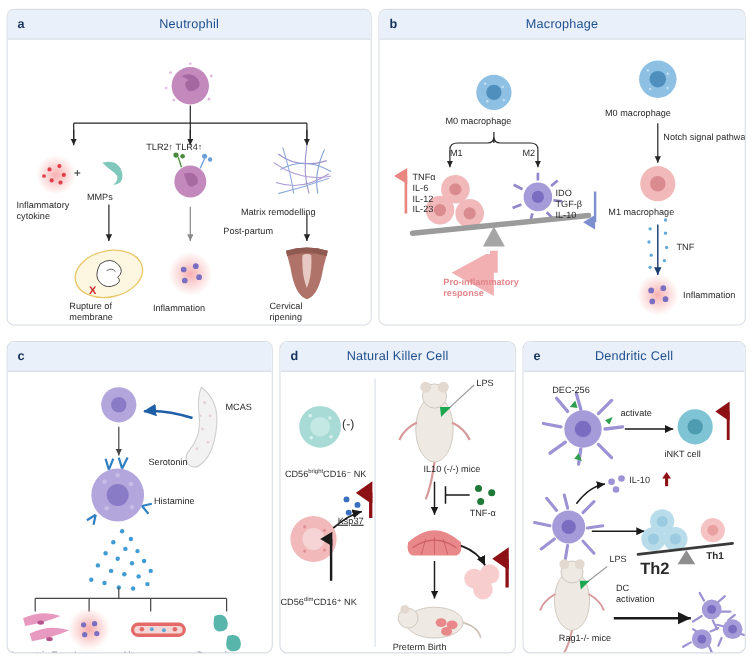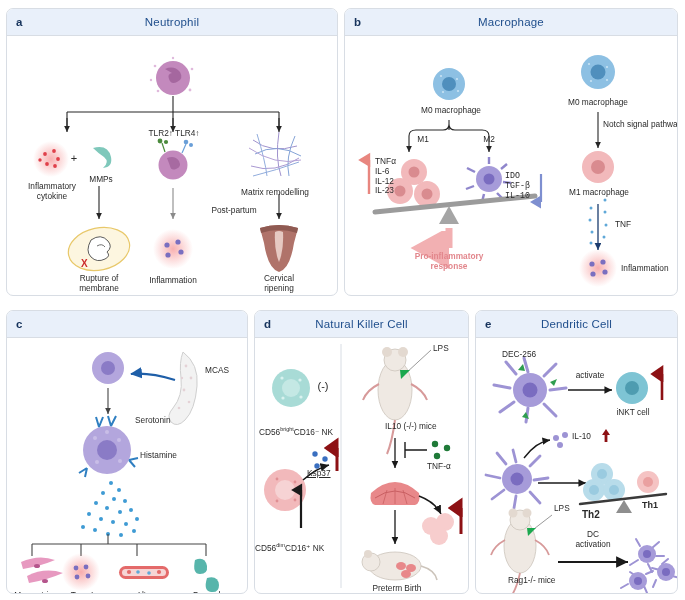--- a/index.html
+++ b/index.html
@@ -13,7 +13,7 @@
   .plet{position:absolute;left:9px;top:50%;transform:translateY(-50%);font-size:11.5px;font-weight:bold;color:#16335c;}
   .ptitle{position:absolute;left:0;right:0;top:50%;transform:translateY(-50%);text-align:center;font-size:11.5px;font-weight:normal;color:#1f4e8c;letter-spacing:.2px;}
   .body{position:relative;width:100%;height:calc(100% - 26px);}
-  .lbl{position:absolute;font-size:8.3px;color:#2a2a2a;text-align:center;line-height:1.18;white-space:pre-line;}
+  .lbl{position:absolute;font-size:8.3px;color:#2a2a2a;line-height:1.18;white-space:pre-line;}
   .lbl.l{text-align:left;}
   .pink{color:#e2868c;}
   svg{position:absolute;left:0;top:0;overflow:visible;}

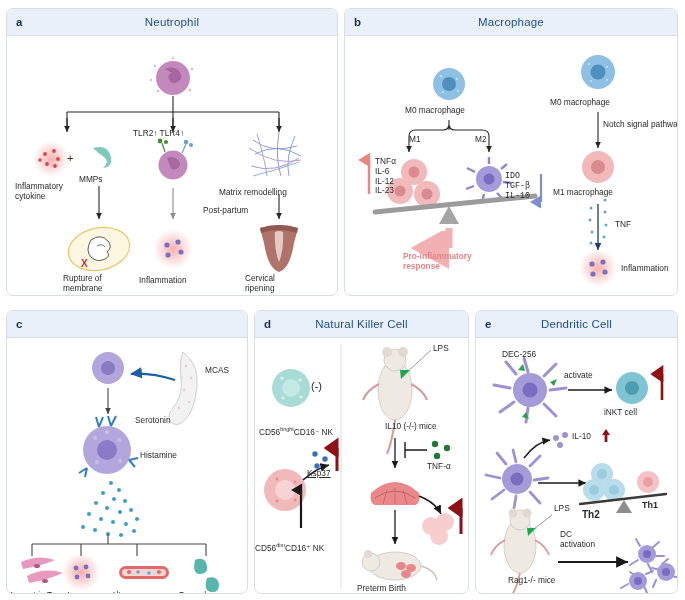--- a/index.html
+++ b/index.html
@@ -265,7 +265,7 @@
 IL-6
 IL-12
 IL-23</div>
-    <div class="lbl l" style="left:160px;top:135px;width:36px;font-family:Liberation Mono, monospace;">IDO
+    <div class="lbl l" style="left:160px;top:135px;width:36px;">IDO
 TGF-β
 IL-10</div>
     <div class="lbl pink" style="left:58px;top:216px;width:92px;font-weight:bold;">Pro-inflammatory

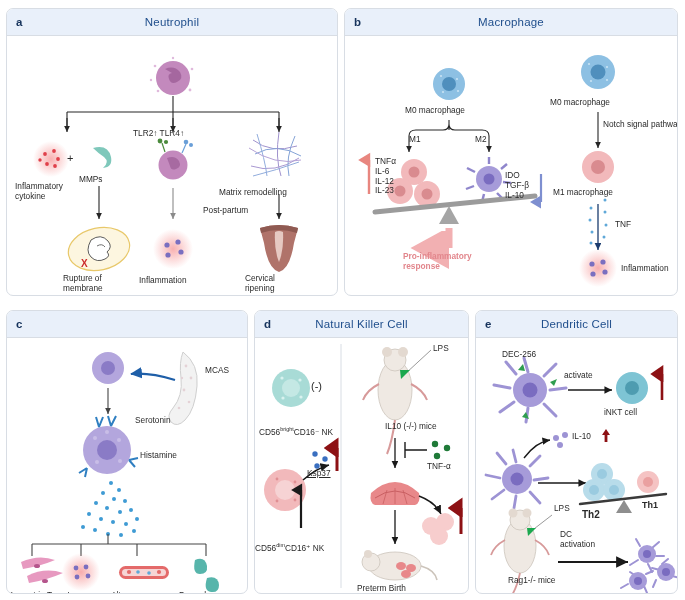--- a/index.html
+++ b/index.html
@@ -649,7 +649,7 @@
     <div class="lbl" style="left:88px;top:33px;width:52px;">activate</div>
     <div class="lbl" style="left:128px;top:70px;width:58px;">iNKT cell</div>
     <div class="lbl l" style="left:96px;top:94px;width:34px;">IL-10</div>
-    <div class="lbl l" style="left:106px;top:171px;width:30px;font-weight:bold;font-size:10px;">Th2</div>
+    <div class="lbl l" style="left:106px;top:171px;width:30px;font-weight:bold;font-size:15px;">Th2</div>
     <div class="lbl l" style="left:166px;top:162px;width:30px;font-weight:bold;font-size:9px;">Th1</div>
     <div class="lbl l" style="left:78px;top:166px;width:30px;">LPS</div>
     <div class="lbl" style="left:84px;top:192px;width:66px;">DC

